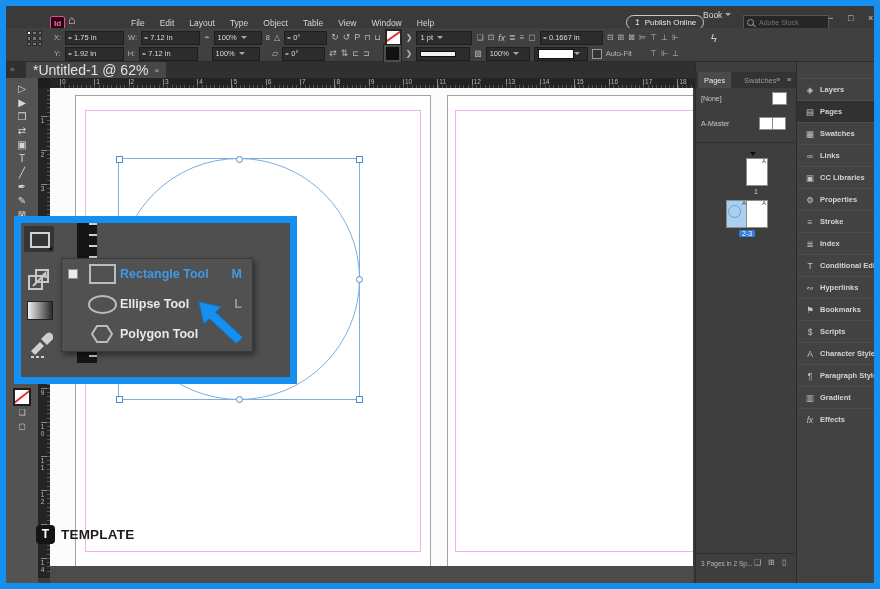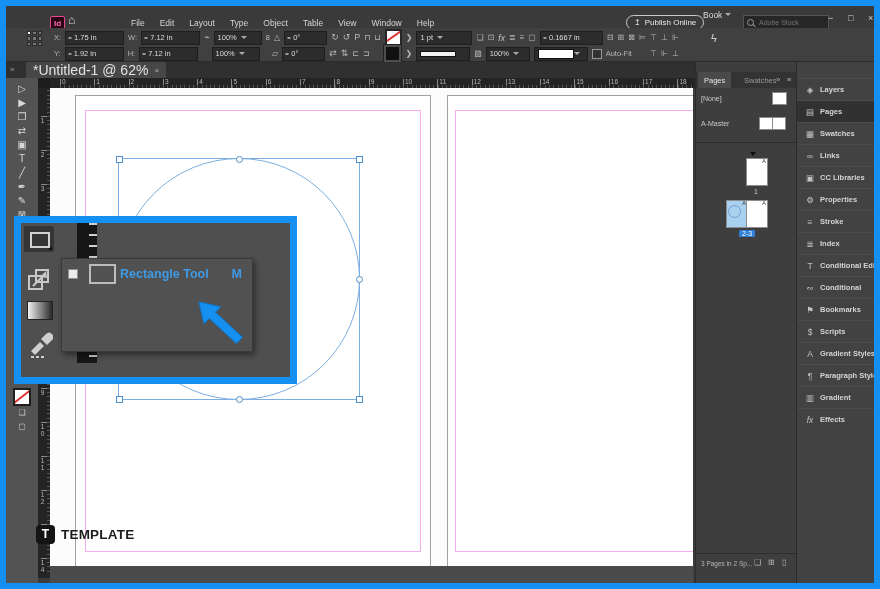--- a/index.html
+++ b/index.html
@@ -473,7 +473,7 @@
       </div>
     <div class="drow" style="top:214px;">
         <span class="dicon">∾</span>
-        <span class="dlabel">Conditional</span>
+        <span class="dlabel">Hyperlinks</span>
       </div>
     <div class="drow" style="top:236px;">
         <span class="dicon">⚑</span>

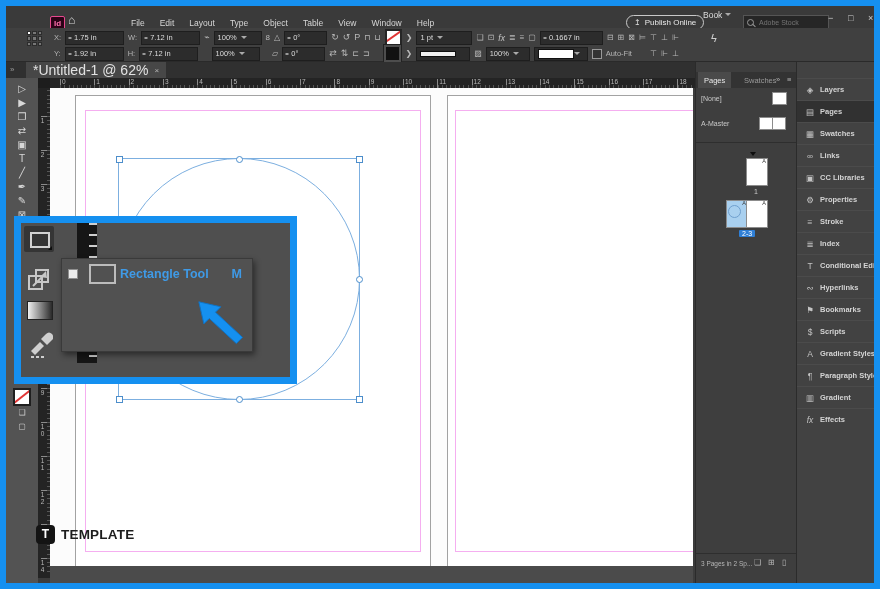--- a/index.html
+++ b/index.html
@@ -393,6 +393,14 @@
         <span class="flabel">Rectangle Tool</span>
         <span class="fshort">M</span>
       </div>
+      <div class="frow">
+        <span class="find empty"></span>
+        <span class="ficon">
+            <span class="fell"></span>
+          </span>
+        <span class="flabel">Ellipse Tool</span>
+        <span class="fshort">L</span>
+      </div>
     </div>
   </div>
 

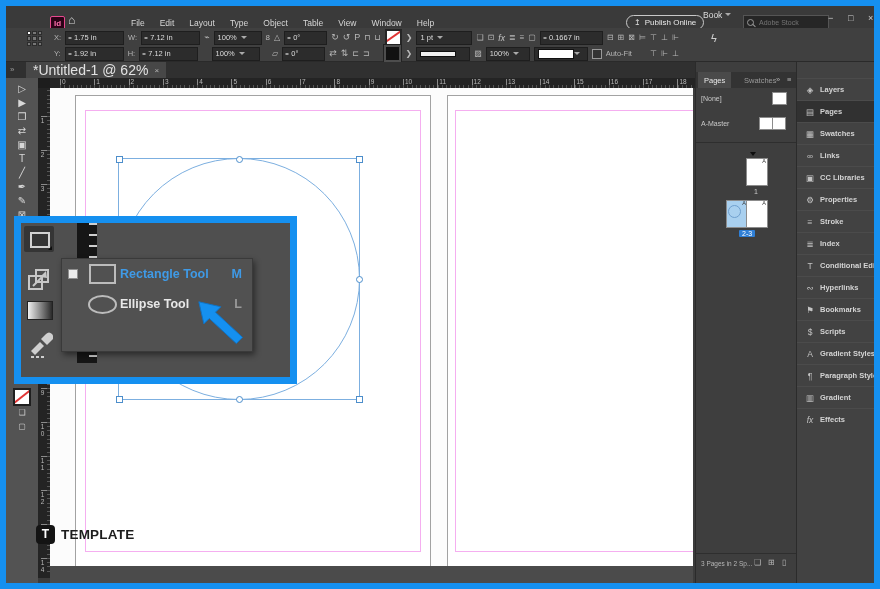--- a/index.html
+++ b/index.html
@@ -401,6 +401,16 @@
         <span class="flabel">Ellipse Tool</span>
         <span class="fshort">L</span>
       </div>
+      <div class="frow">
+        <span class="find empty"></span>
+        <span class="ficon">
+          <svg width="24" height="20">
+              <polygon points="7,2 17,2 22,10 17,18 7,18 2,10" fill="none" stroke="#bcbcbc" stroke-width="2"></polygon>
+            </svg>
+        </span>
+        <span class="flabel">Polygon Tool</span>
+        <span class="fshort"></span>
+      </div>
     </div>
   </div>
 

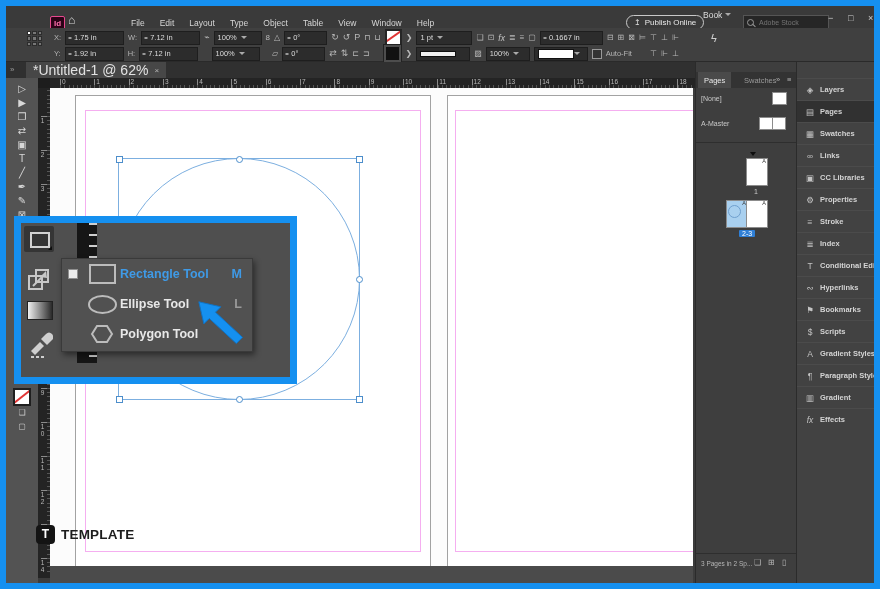--- a/index.html
+++ b/index.html
@@ -503,7 +503,7 @@
       </div>
     <div class="drow" style="top:280px;">
         <span class="dicon">A</span>
-        <span class="dlabel">Gradient Styles</span>
+        <span class="dlabel">Character Styles</span>
       </div>
     <div class="drow" style="top:302px;">
         <span class="dicon">¶</span>

